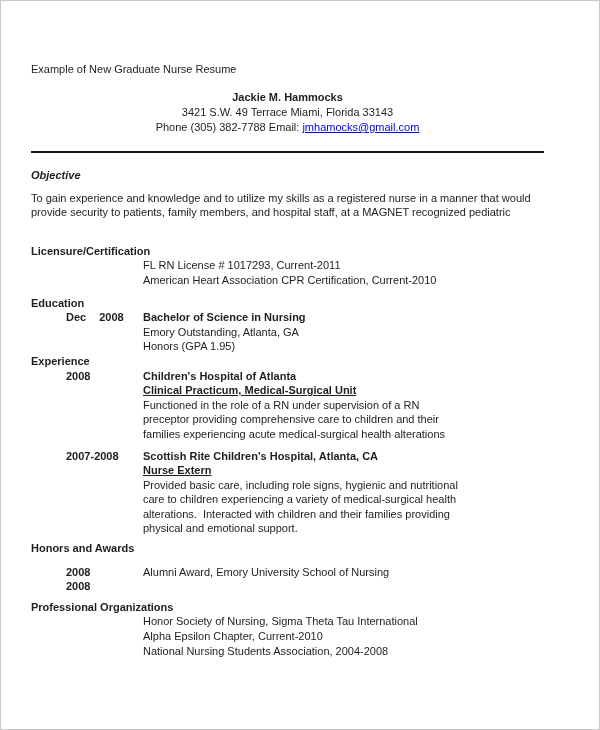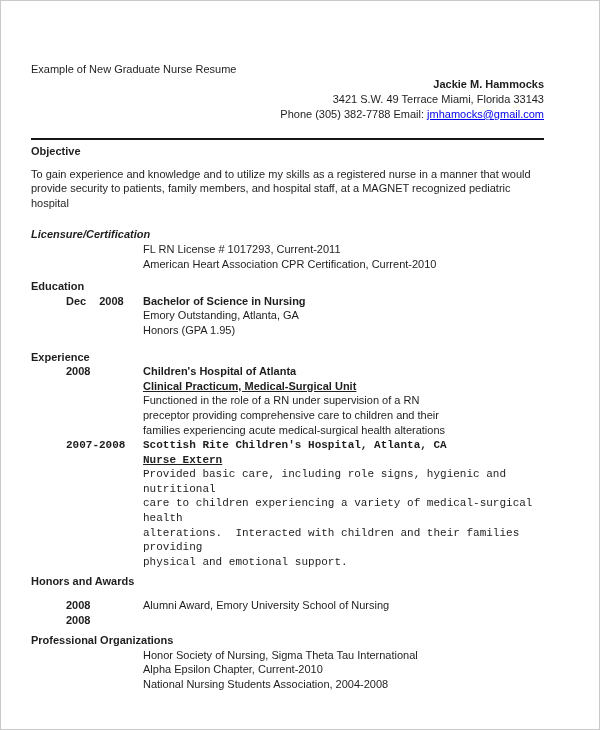--- a/index.html
+++ b/index.html
@@ -23,7 +23,8 @@
   .doc-label { line-height: 15px; }
 
   .contact-header {
-    text-align: right;
+    text-align: center;
+    margin-top: 13px;
     line-height: 15px;
   }
   .person-name { font-weight: bold; }

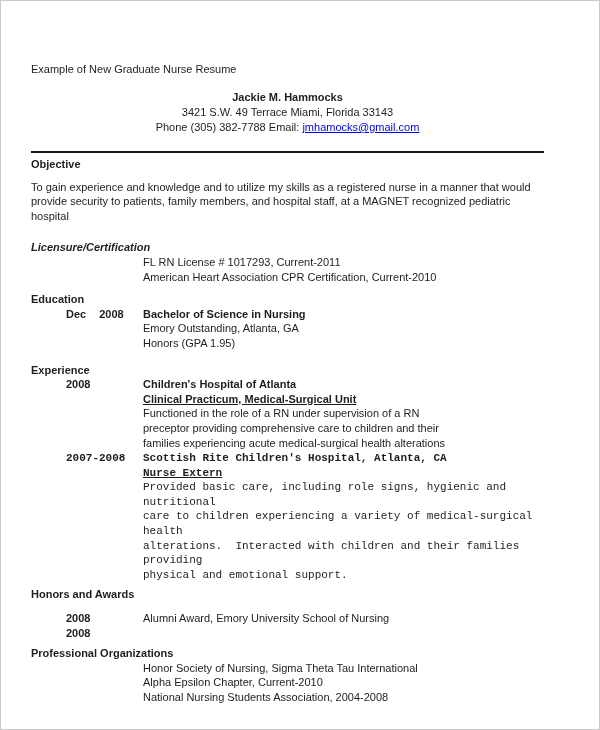--- a/index.html
+++ b/index.html
@@ -41,7 +41,7 @@
 
   .section-heading { font-weight: bold; }
 
-  .sec-objective .section-heading { margin-top: 4px; }
+  .sec-objective .section-heading { margin-top: 15px; font-style: italic; }
   .objective-body { margin-top: 8px; }
 
   .sec-licensure .section-heading { margin-top: 17px; font-style: italic; }

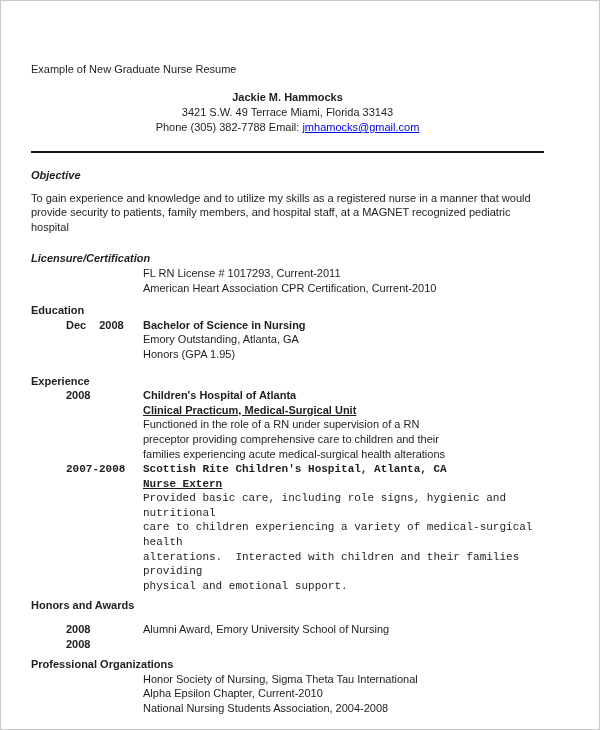--- a/index.html
+++ b/index.html
@@ -89,7 +89,6 @@
     <div class="objective-body">
       <div>To gain experience and knowledge and to utilize my skills as a registered nurse in a manner that would</div>
       <div>provide security to patients, family members, and hospital staff, at a MAGNET recognized pediatric</div>
-      <div>hospital</div>
     </div>
   </div>
 

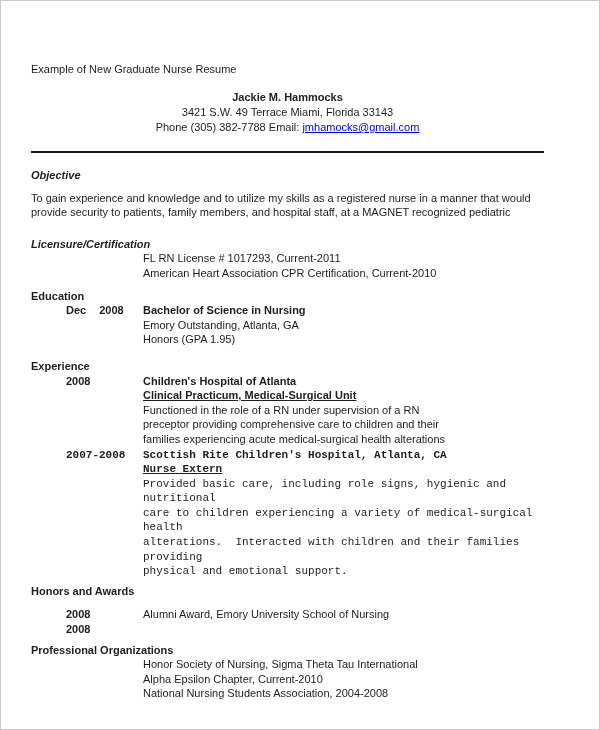--- a/index.html
+++ b/index.html
@@ -44,7 +44,7 @@
   .sec-objective .section-heading { margin-top: 15px; font-style: italic; }
   .objective-body { margin-top: 8px; }
 
-  .sec-licensure .section-heading { margin-top: 17px; font-style: italic; }
+  .sec-licensure .section-heading { margin-top: 24px; }
   .indent { padding-left: 112px; }
 
   .sec-education .section-heading { margin-top: 8px; }

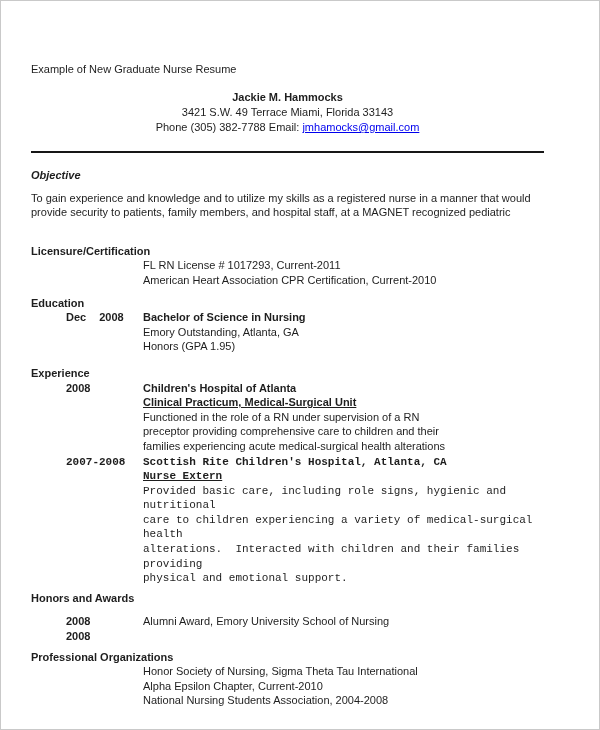--- a/index.html
+++ b/index.html
@@ -61,7 +61,7 @@
   .bold { font-weight: bold; }
   .bold-underline { font-weight: bold; text-decoration: underline; }
 
-  .sec-experience .section-heading { margin-top: 12px; }
+  .sec-experience .section-heading { margin-top: 0; }
   .experience-entry + .experience-entry { margin-top: 1px; font-family: Liberation Mono, monospace; }
 
   .sec-honors .section-heading { margin-top: 5px; }

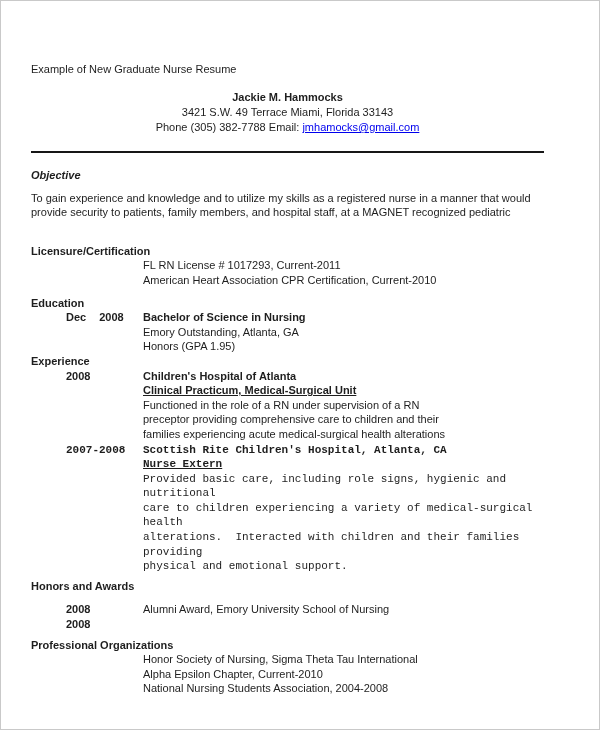--- a/index.html
+++ b/index.html
@@ -62,7 +62,7 @@
   .bold-underline { font-weight: bold; text-decoration: underline; }
 
   .sec-experience .section-heading { margin-top: 0; }
-  .experience-entry + .experience-entry { margin-top: 1px; font-family: Liberation Mono, monospace; }
+  .experience-entry + .experience-entry { margin-top: 7px; }
 
   .sec-honors .section-heading { margin-top: 5px; }
   .honors-rows { margin-top: 9px; }

